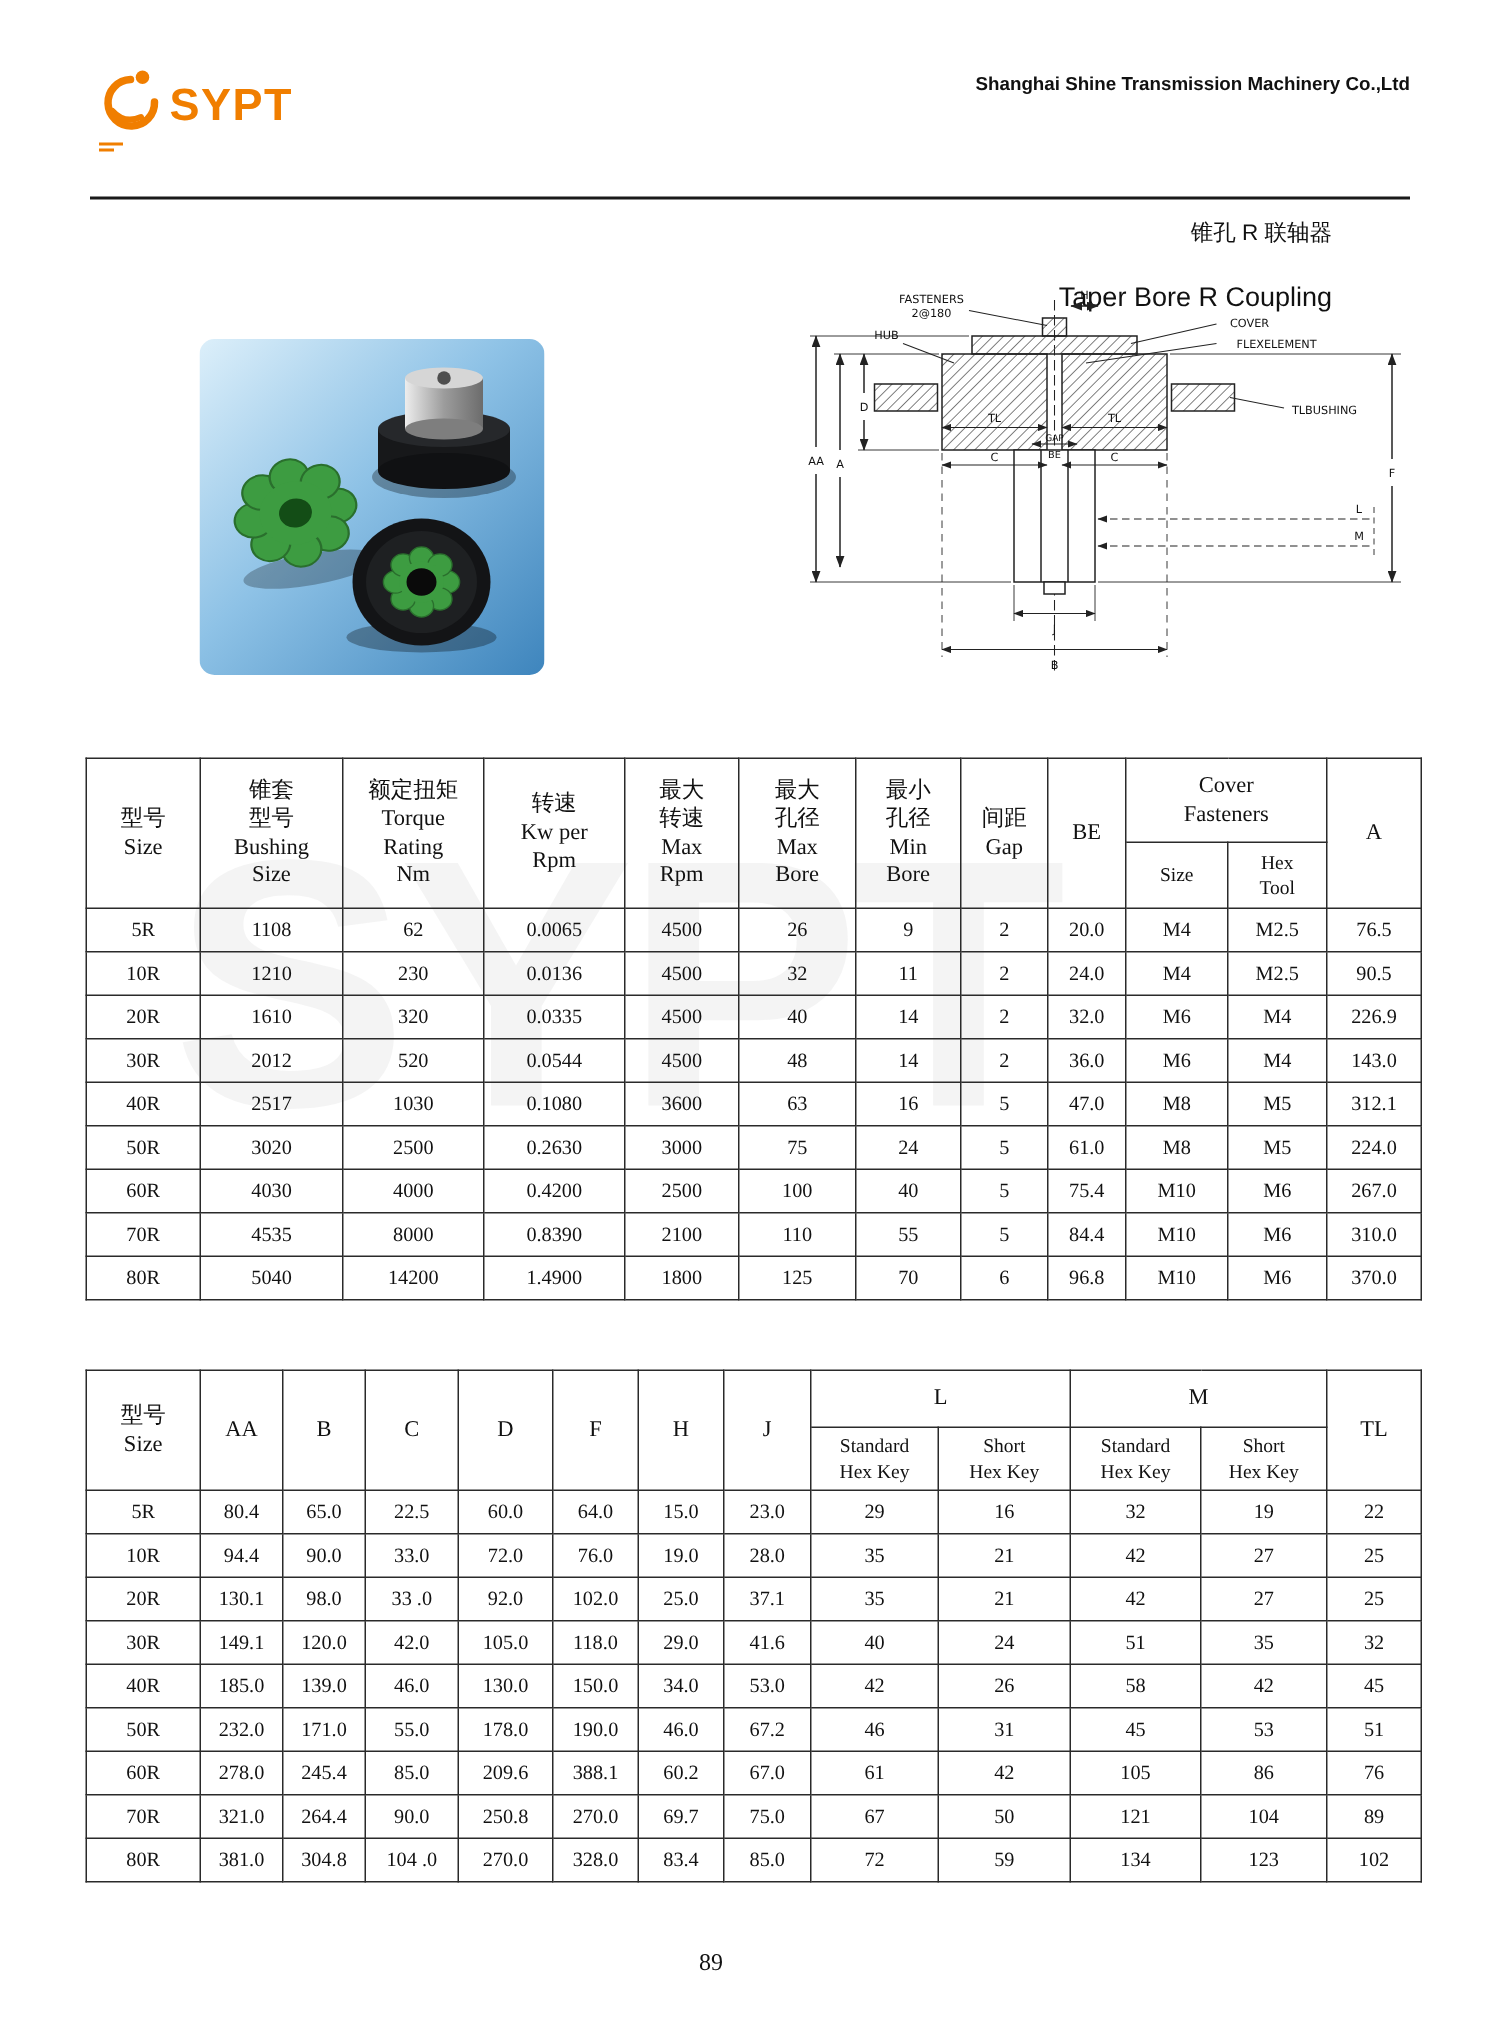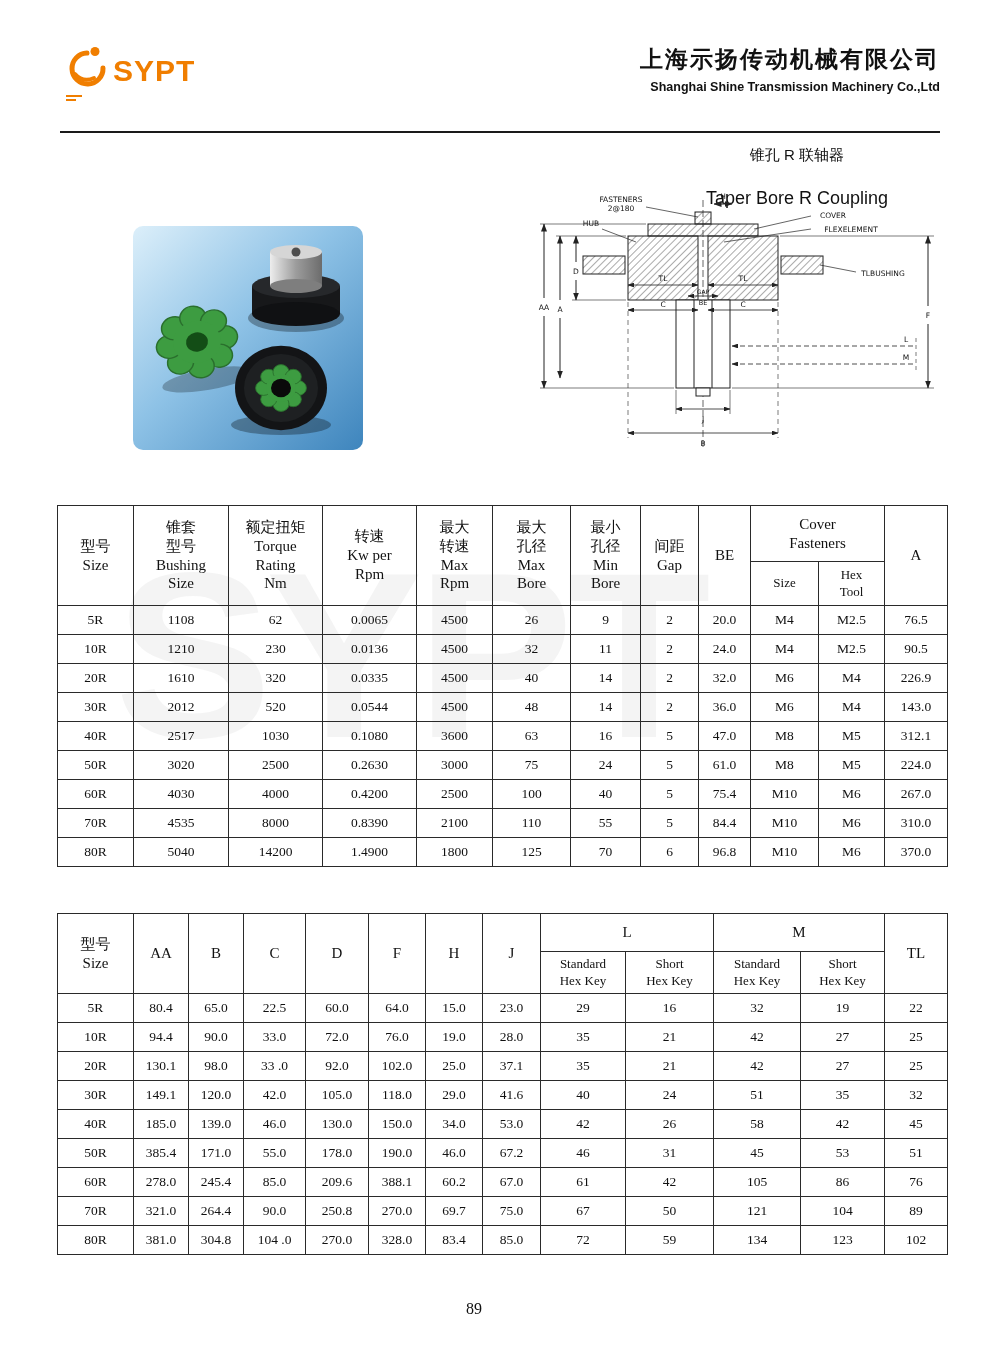--- a/index.html
+++ b/index.html
@@ -77,7 +77,6 @@
       <span class="logo-text">SYPT</span>
     </div>
     <div class="company">
-      <div class="company-cn">上海示扬传动机械有限公司</div>
       <div class="company-en">Shanghai Shine Transmission Machinery Co.,Ltd</div>
     </div>
   </header>

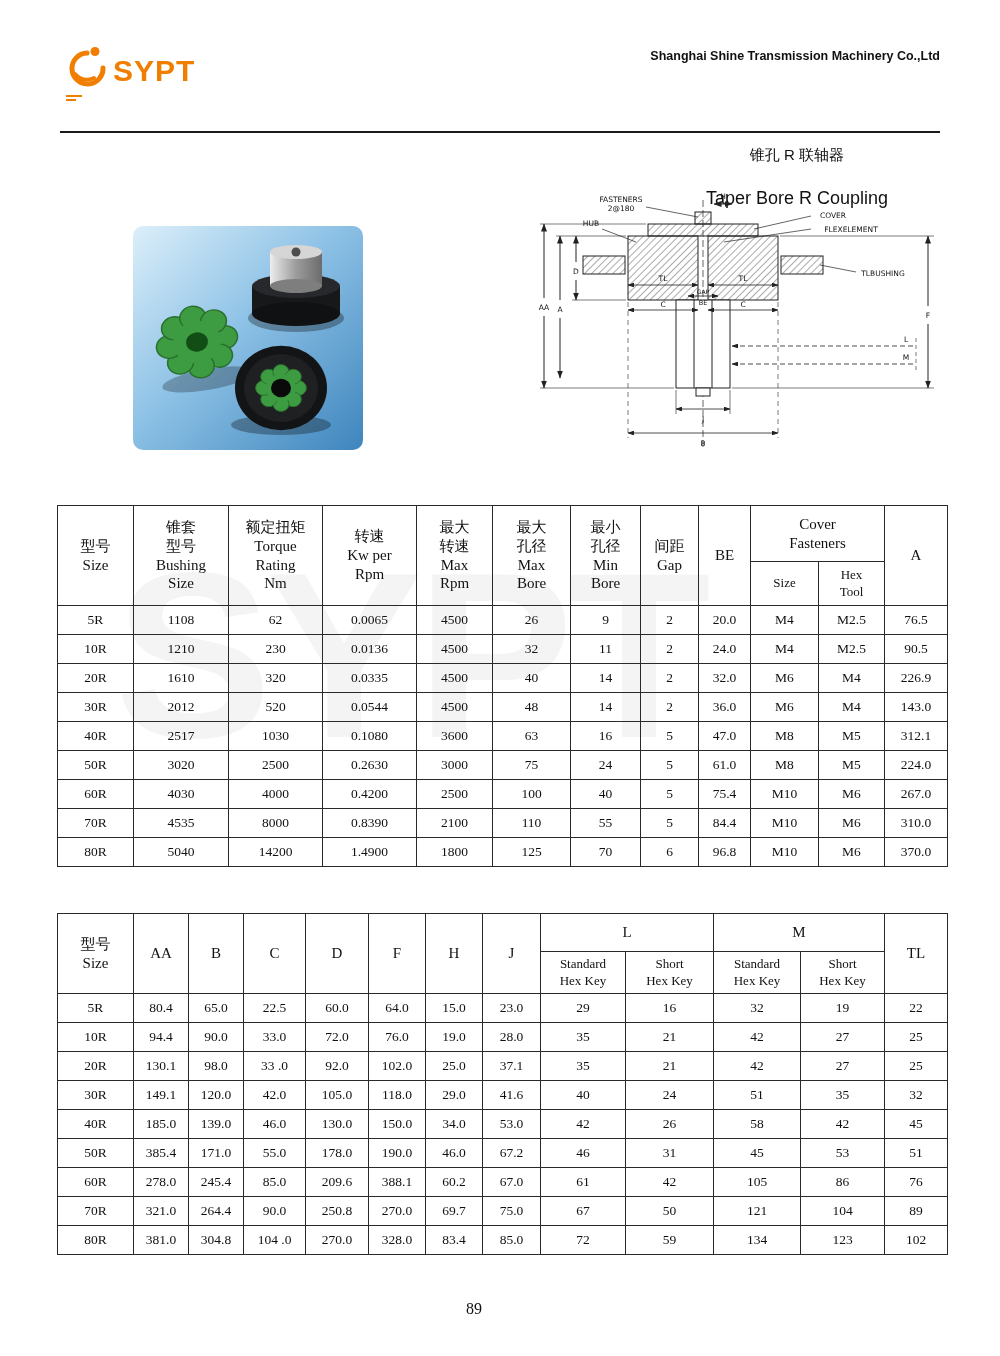--- a/index.html
+++ b/index.html
@@ -23,7 +23,7 @@
   .header-rule { position:absolute; left:60px; top:131px; width:880px; height:0; border-top:2px solid #1a1a1a; }
 
   
-  .subtitle { position:absolute; right:60px; top:146px; text-align:center;
+  .subtitle { position:absolute; right:60px; top:146px; text-align:right;
     font-family:"Liberation Sans","DejaVu Sans",sans-serif; }
   .subtitle-cn { font-size:15px; }
   .subtitle-en { font-size:18px; margin-top:23px; }

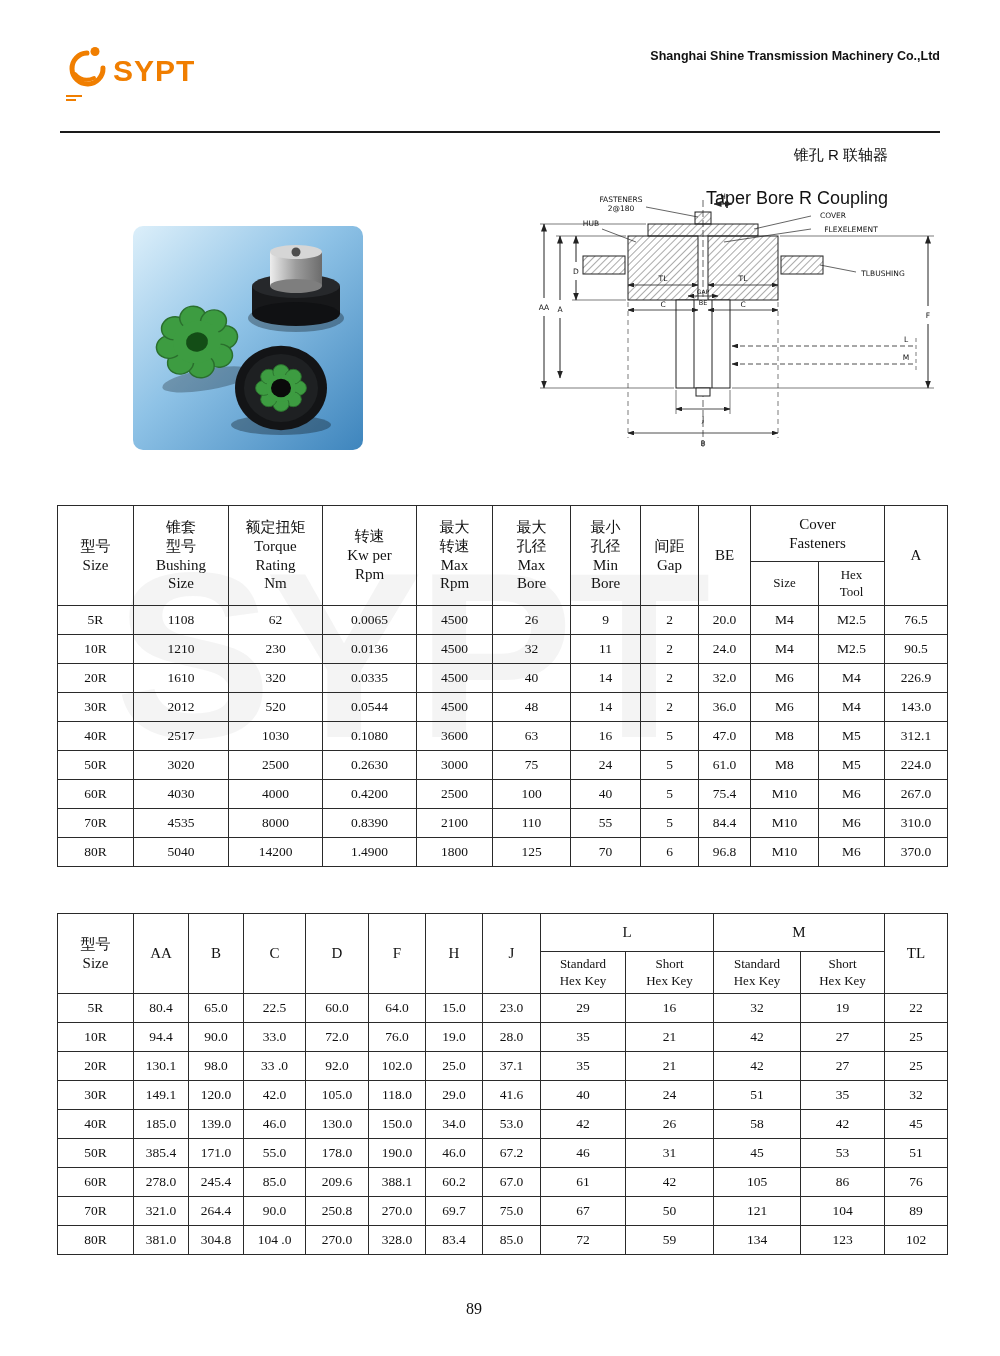--- a/index.html
+++ b/index.html
@@ -557,7 +557,7 @@
         </tr>
         <tr>
           <td>50R</td>
-          <td>385.4</td>
+          <td>232.0</td>
           <td>171.0</td>
           <td>55.0</td>
           <td>178.0</td>

